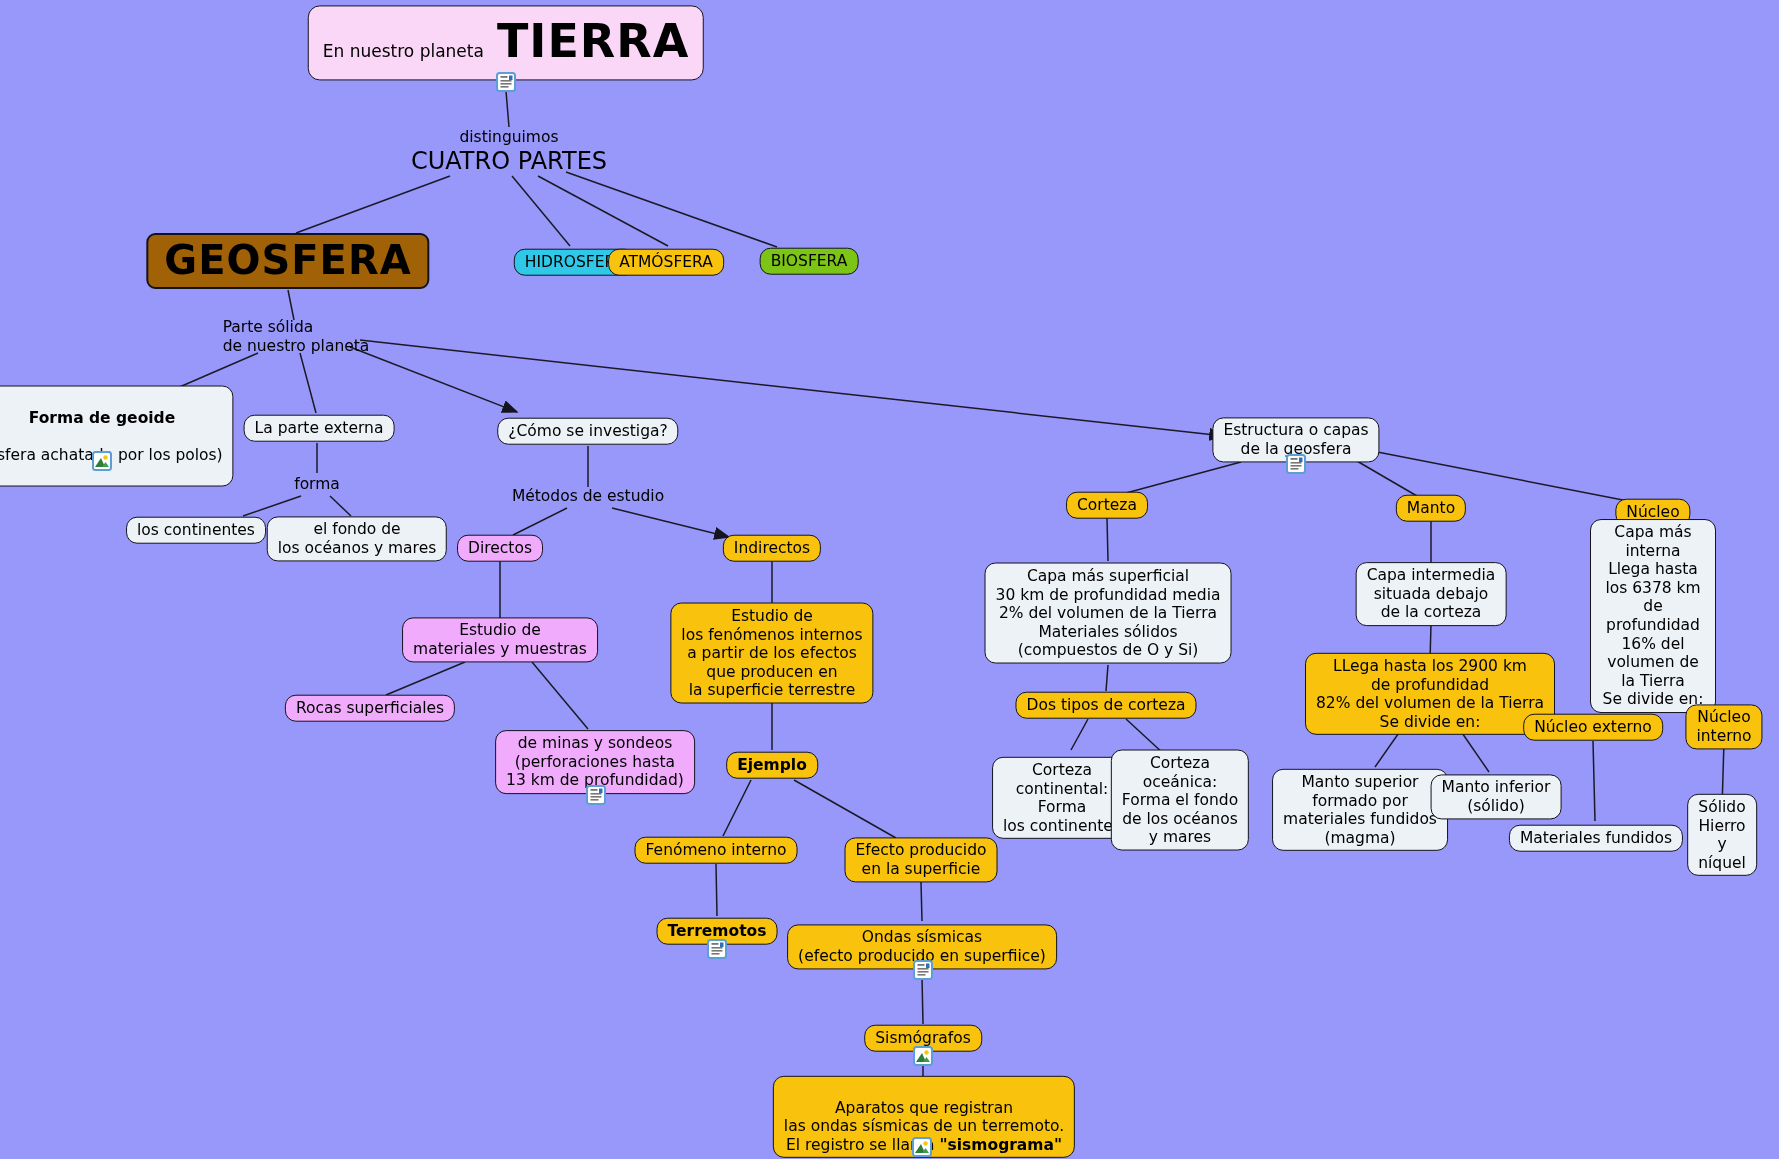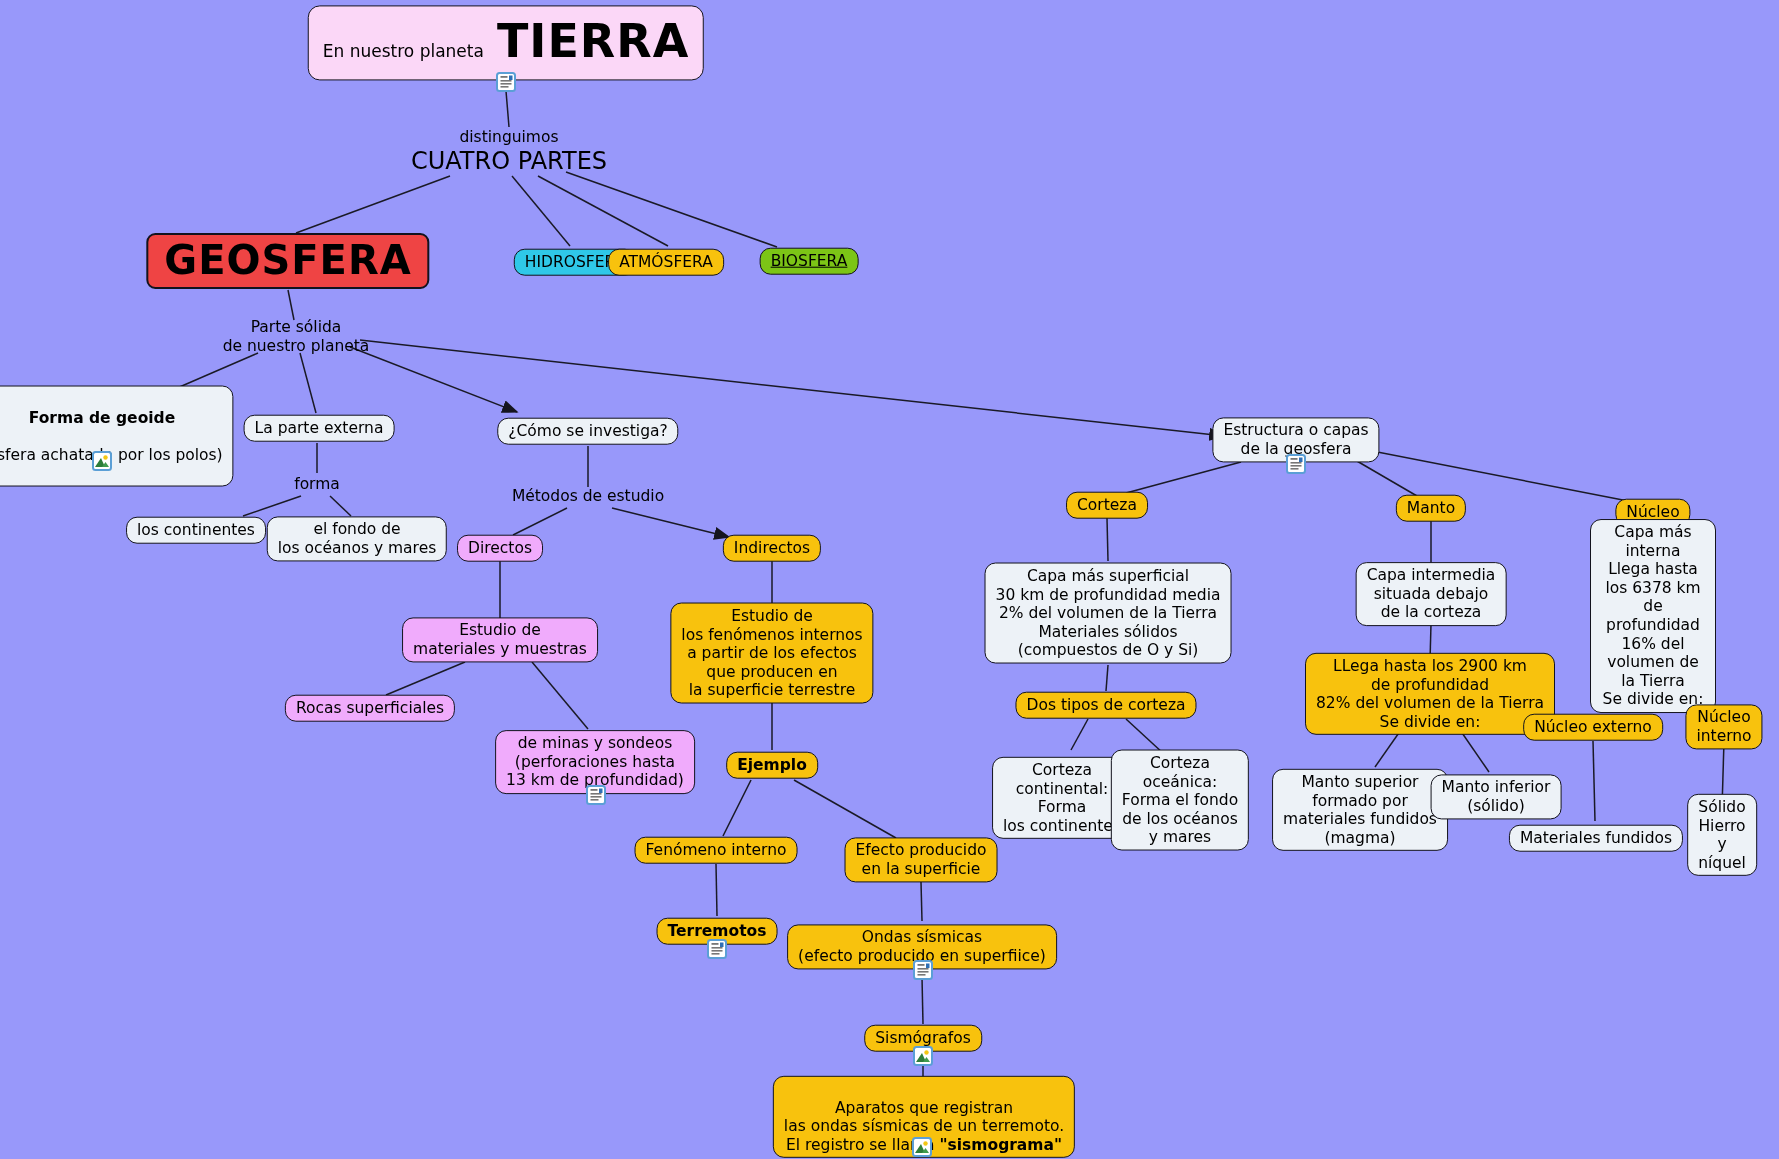--- a/index.html
+++ b/index.html
@@ -19,7 +19,7 @@
   }
   .label {
     position:absolute; transform:translate(-50%,-50%); z-index:2;
-    text-align:center; font-size:15.5px; line-height:1.25; white-space:pre-line;
+    font-size:15.5px; line-height:1.25; white-space:pre-line;
   }
   .white  { background:#edf2f7; }
   .blue   { background:#f0abfc; }

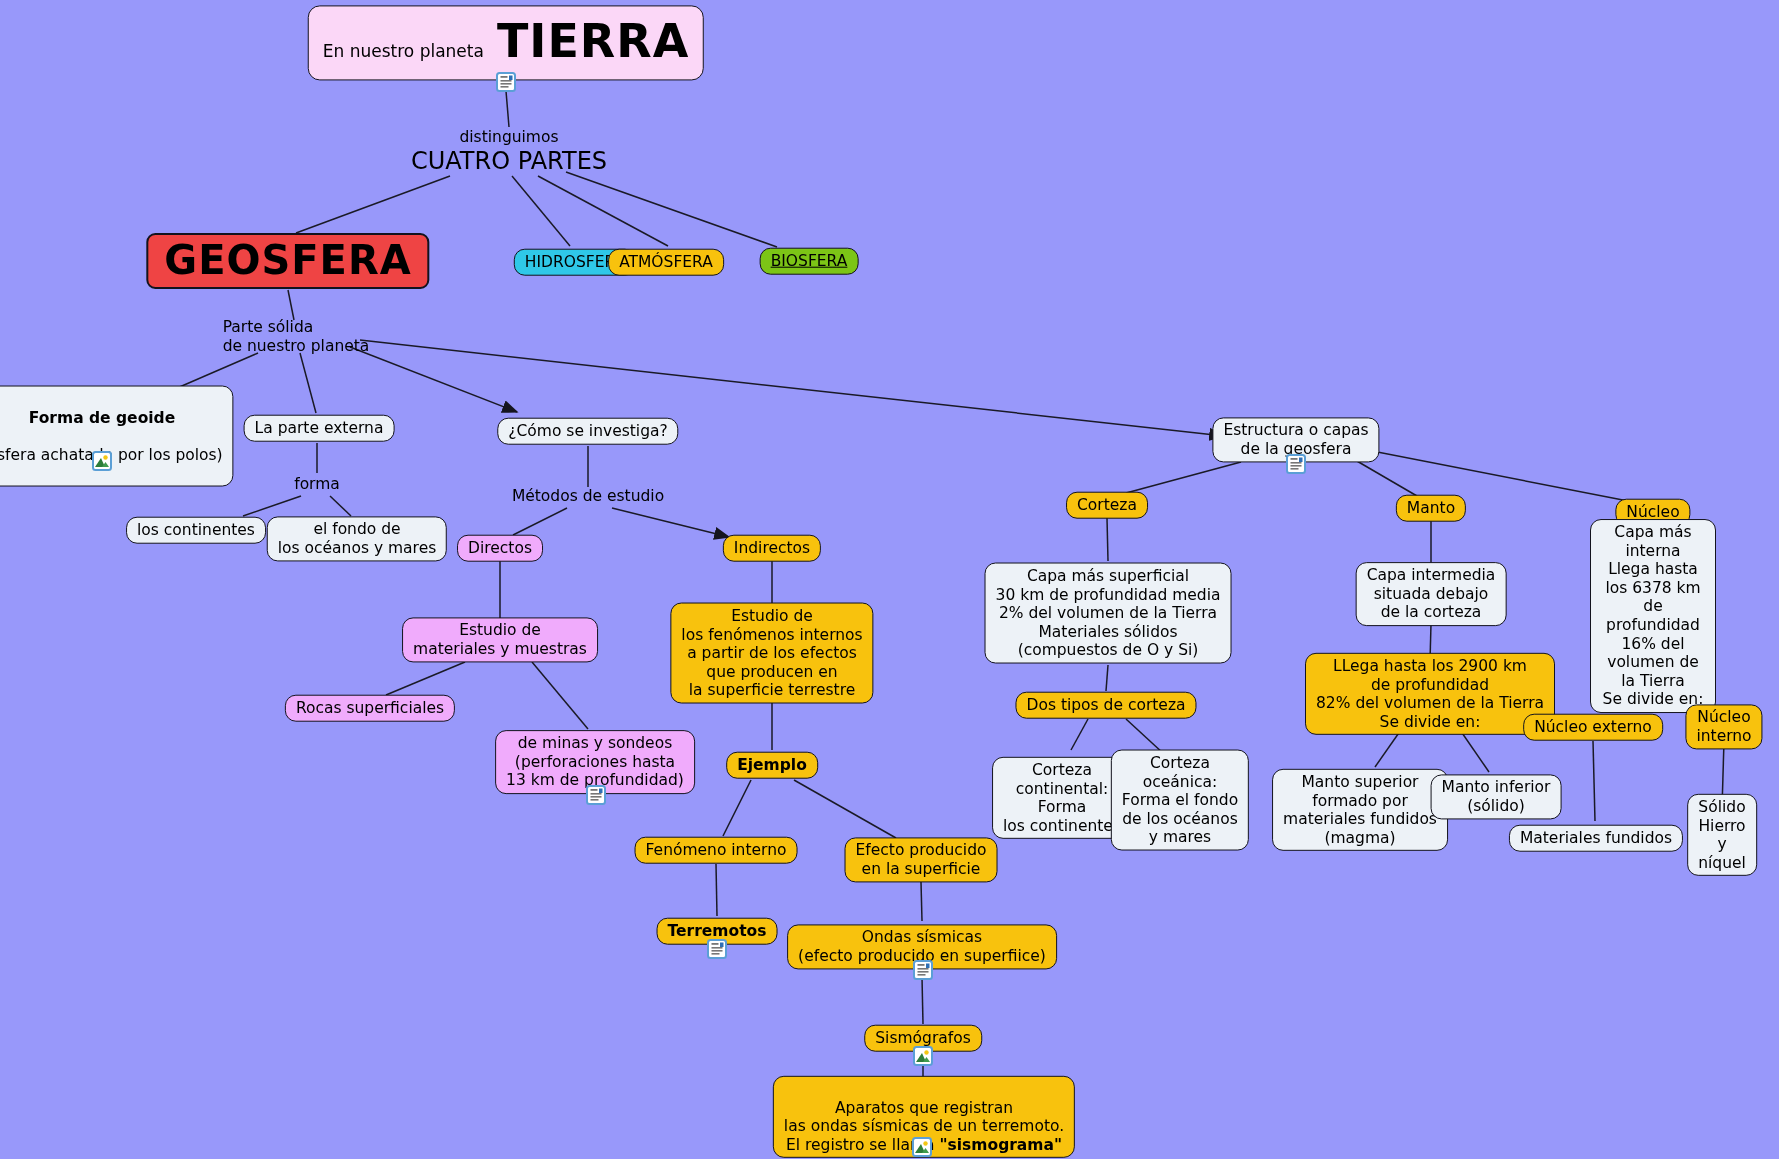--- a/index.html
+++ b/index.html
@@ -27,7 +27,7 @@
   .cyan   { background:#2fc8e8; }
   .green  { background:#7cc516;text-decoration:underline; }
   .pink   { background:#fbd7f7; }
-  .gold   { background:#ef4444;text-align:right; }
+  .gold   { background:#a16207;text-align:right; }
   .bold   { font-weight:bold; }
   .tierra-box { padding:8px 14px 10px 14px; border-radius:12px; white-space:nowrap; }
   .tierra-prefix { font-size:17px; margin-right:13px; }

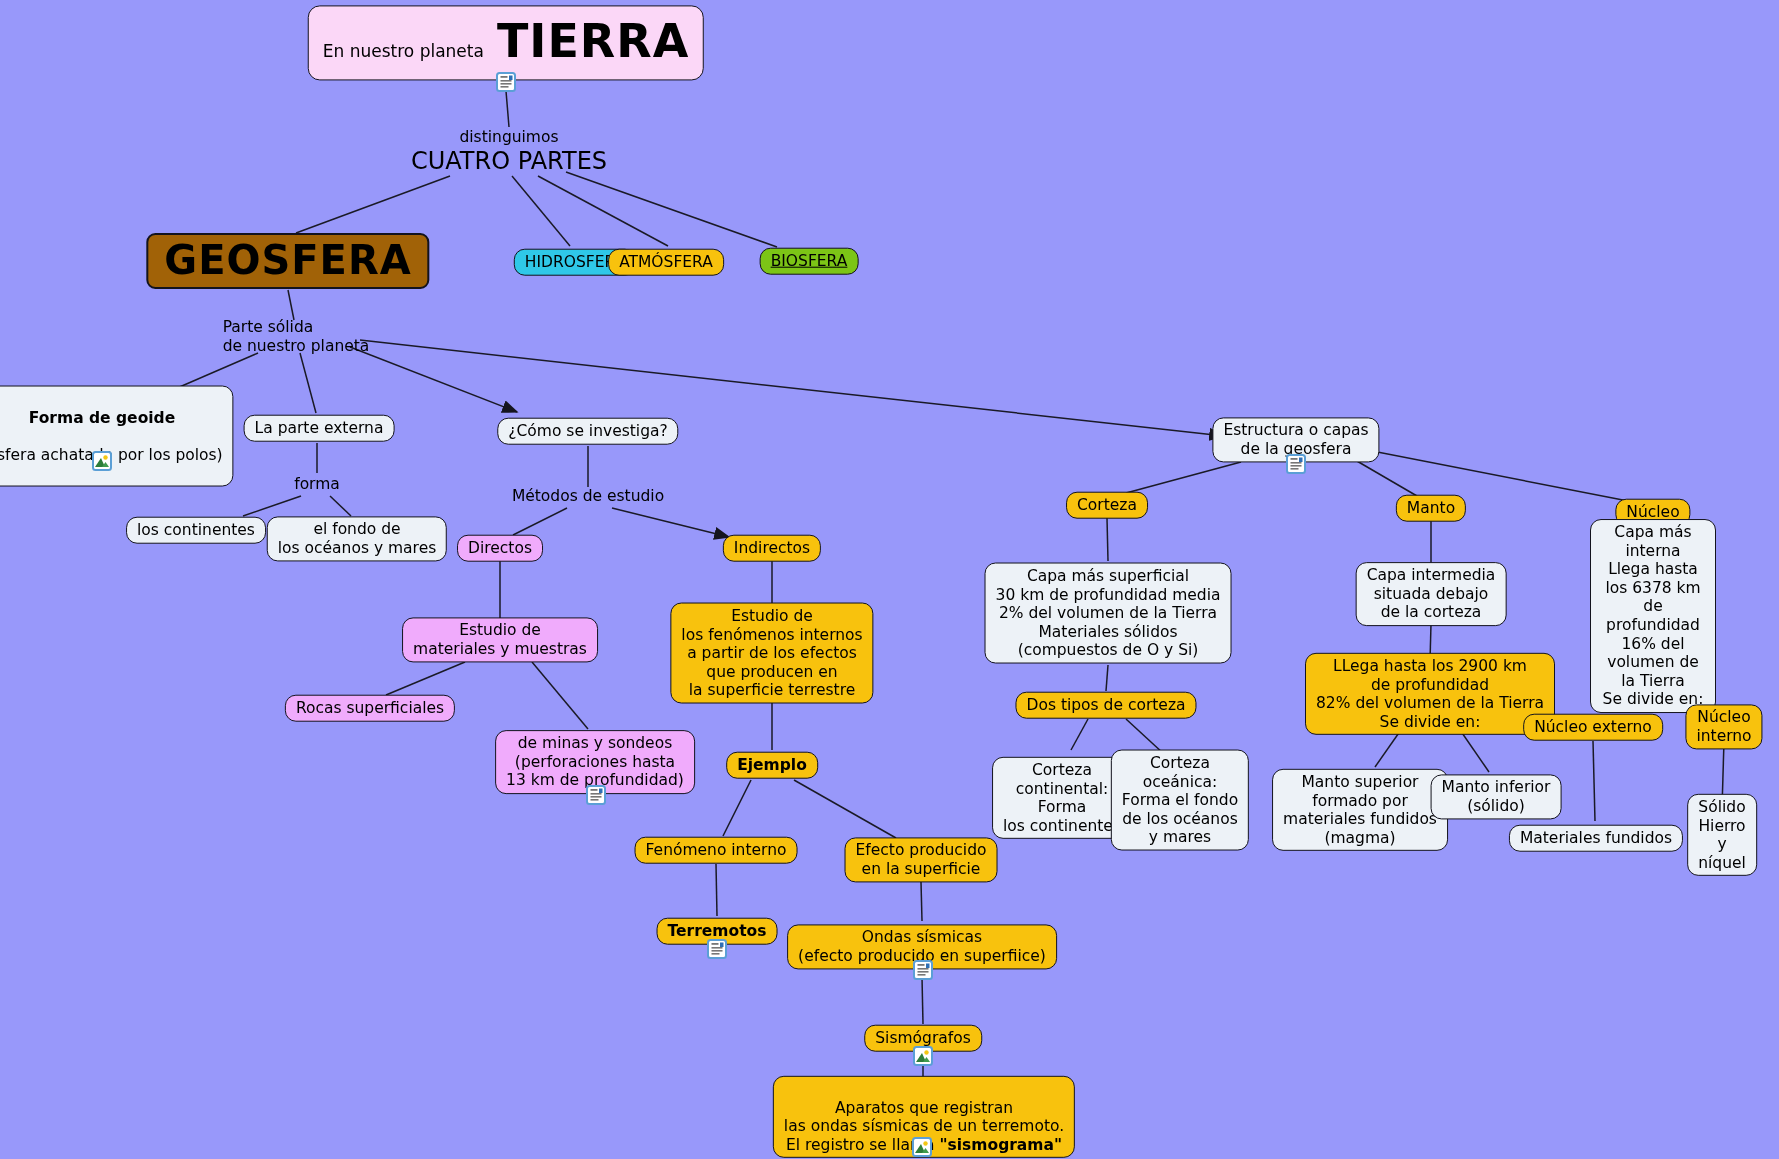--- a/index.html
+++ b/index.html
@@ -25,7 +25,7 @@
   .blue   { background:#f0abfc; }
   .orange { background:#f8c20d; }
   .cyan   { background:#2fc8e8; }
-  .green  { background:#7cc516;text-decoration:underline; }
+  .green  { background:#7cc516; }
   .pink   { background:#fbd7f7; }
   .gold   { background:#a16207;text-align:right; }
   .bold   { font-weight:bold; }

